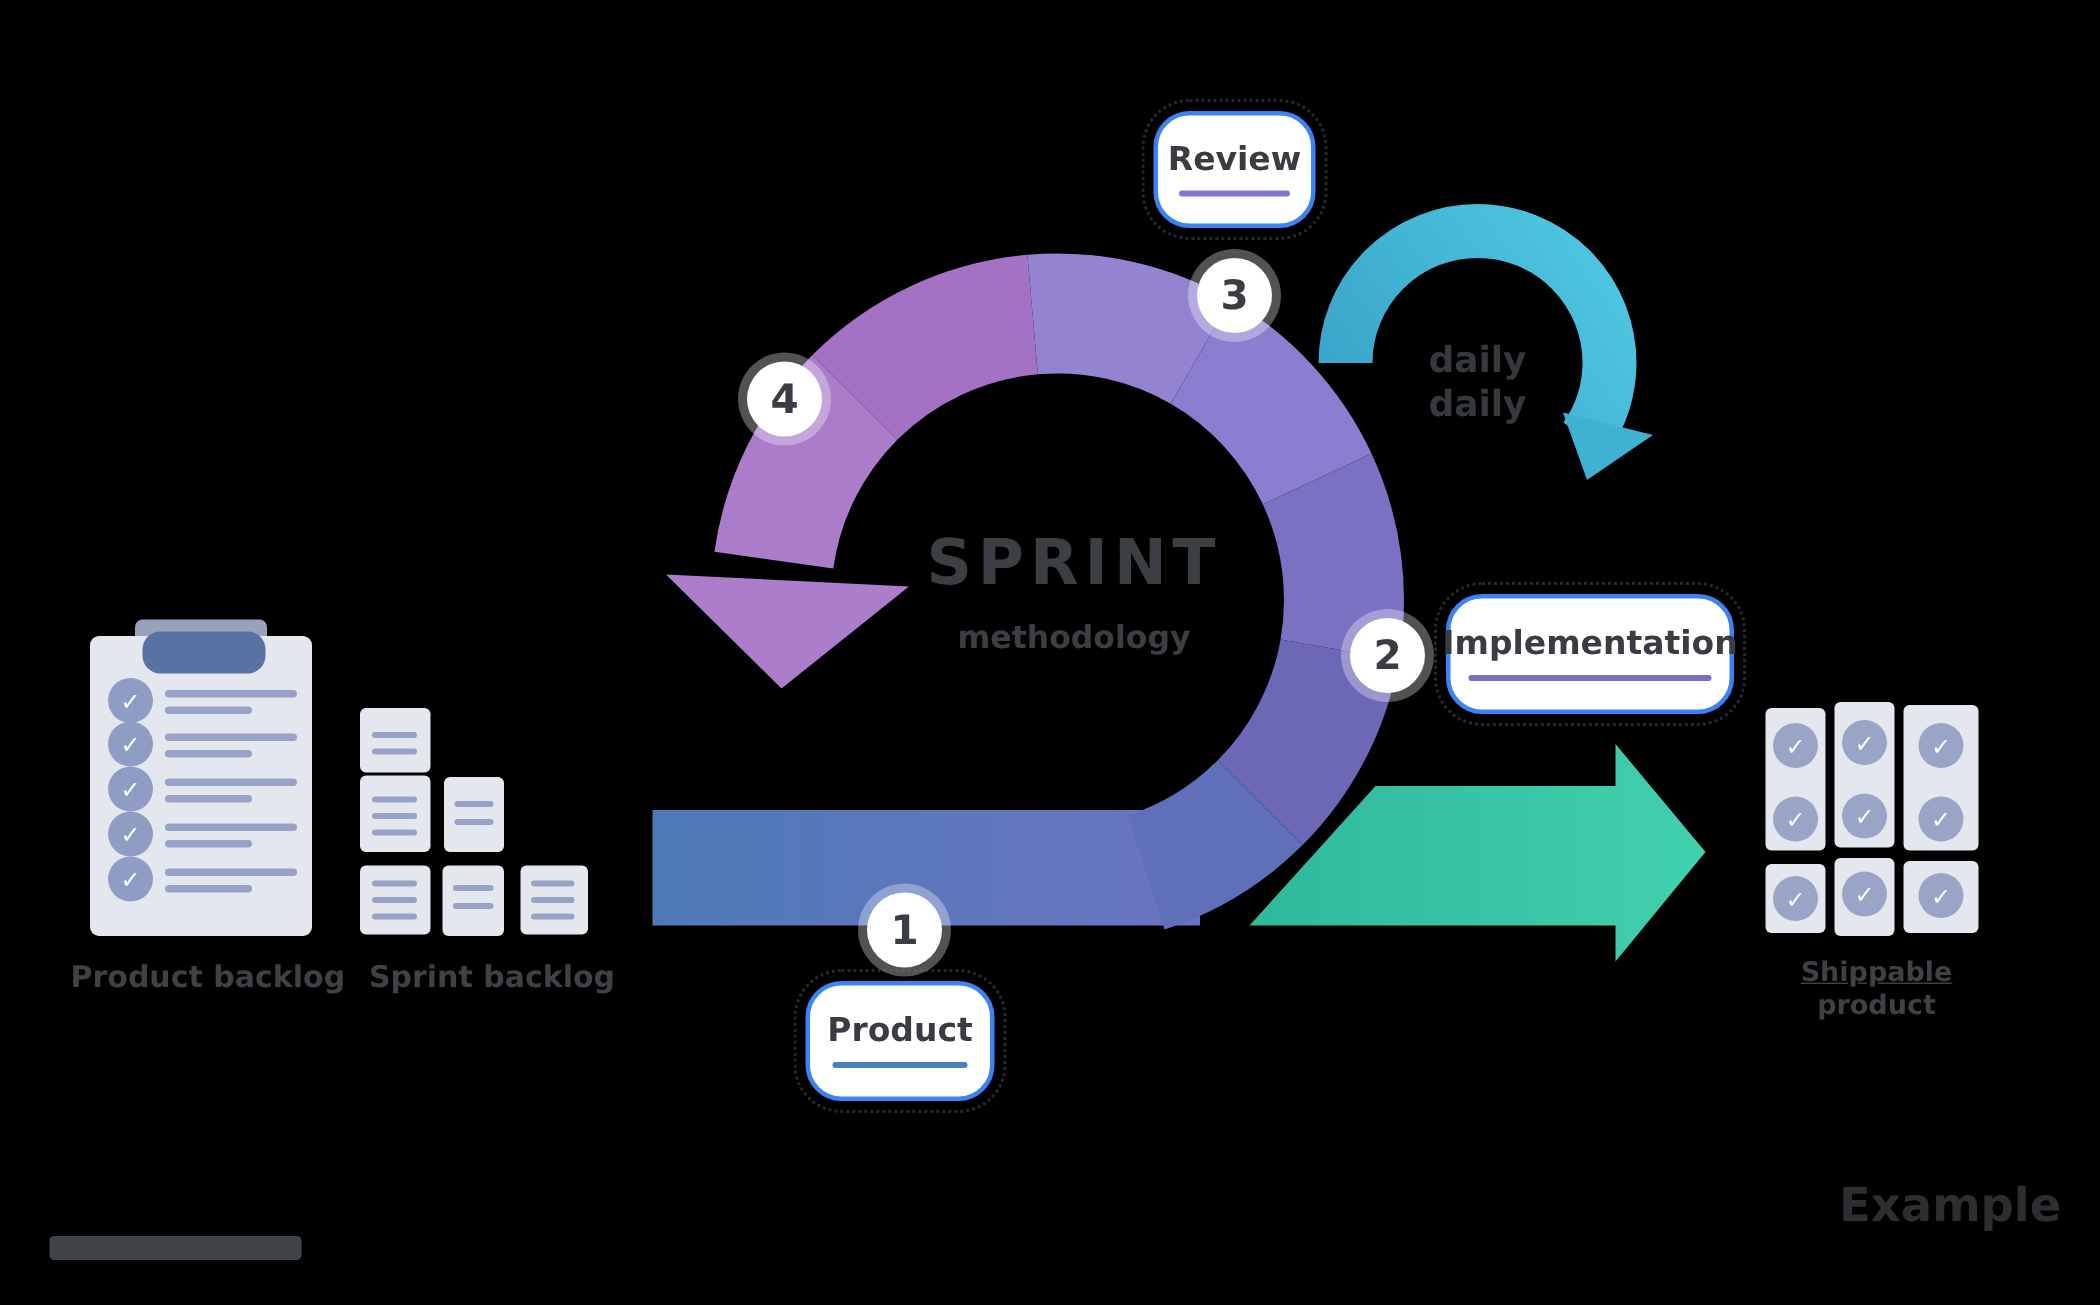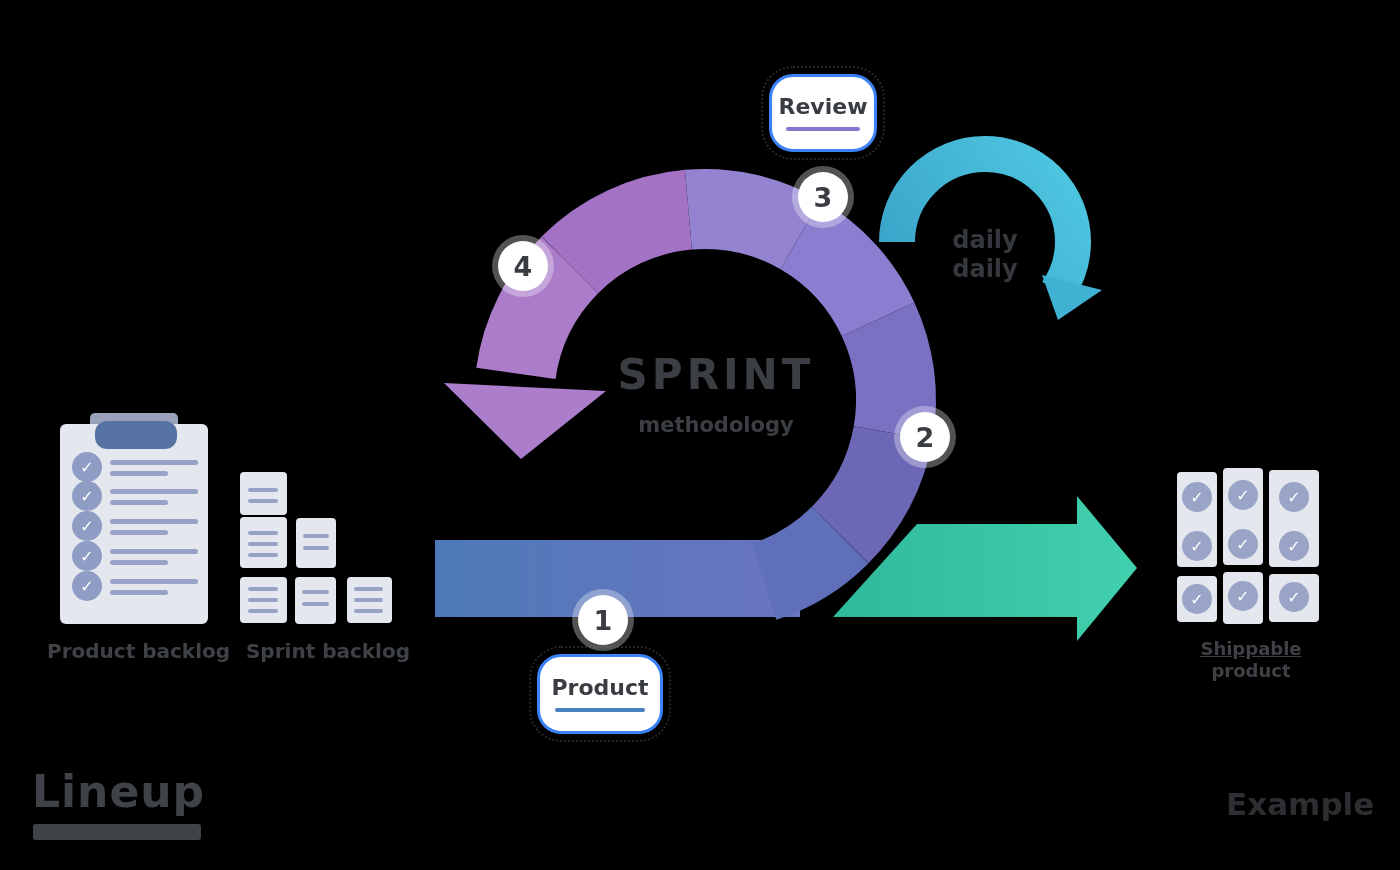--- a/index.html
+++ b/index.html
@@ -116,6 +116,10 @@
     <span class="lbl">Product</span>
     <div class="ul ul-planning"></div>
   </div>
+  <div class="badge b-implementation">
+    <span class="lbl">Implementation</span>
+    <div class="ul ul-implementation"></div>
+  </div>
   <div class="badge b-review">
     <span class="lbl">Review</span>
     <div class="ul ul-review"></div>

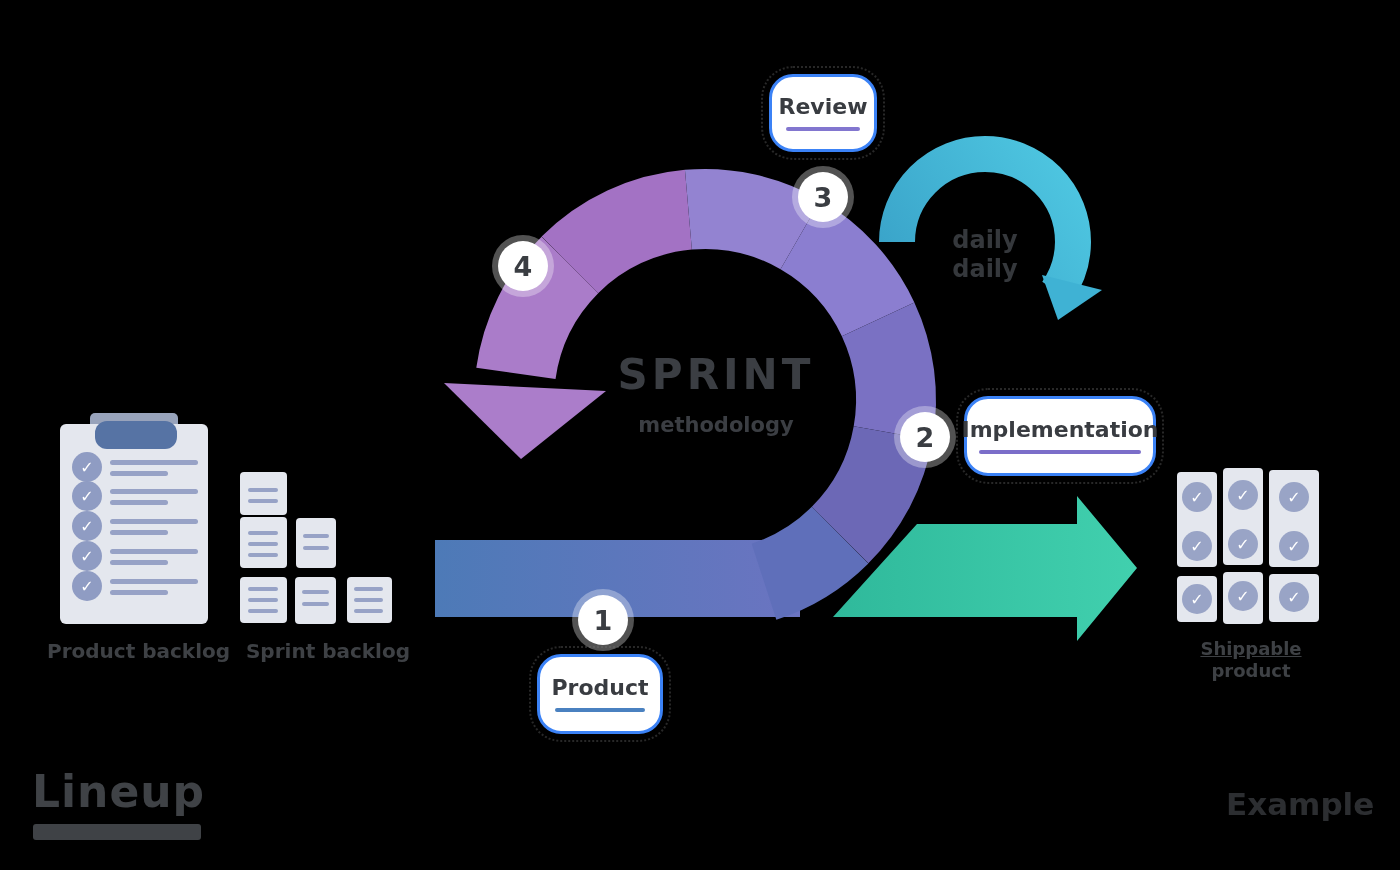--- a/index.html
+++ b/index.html
@@ -207,7 +207,6 @@
   <div class="artifact-label l-incr1">Shippable</div>
   <div class="artifact-label l-incr2">product</div>
 
-  <div class="brand">Lineup</div>
   <div class="brand-bar"></div>
   <div class="example">Example</div>
 

